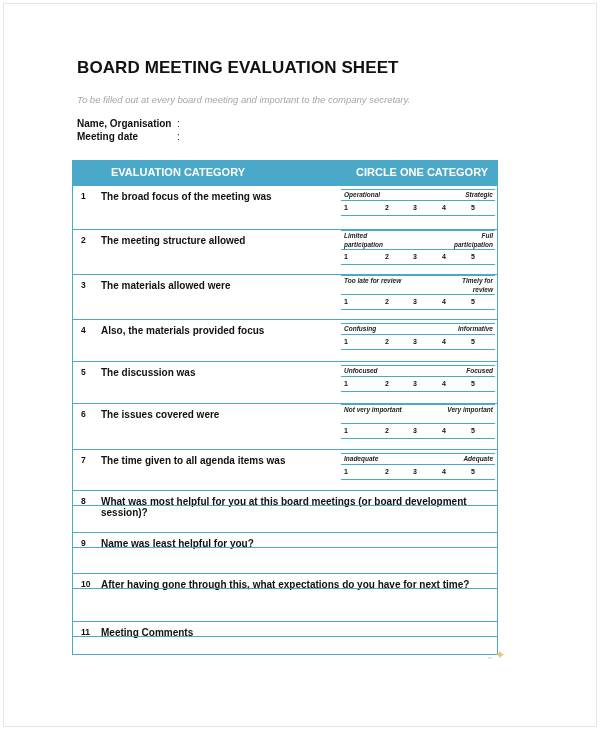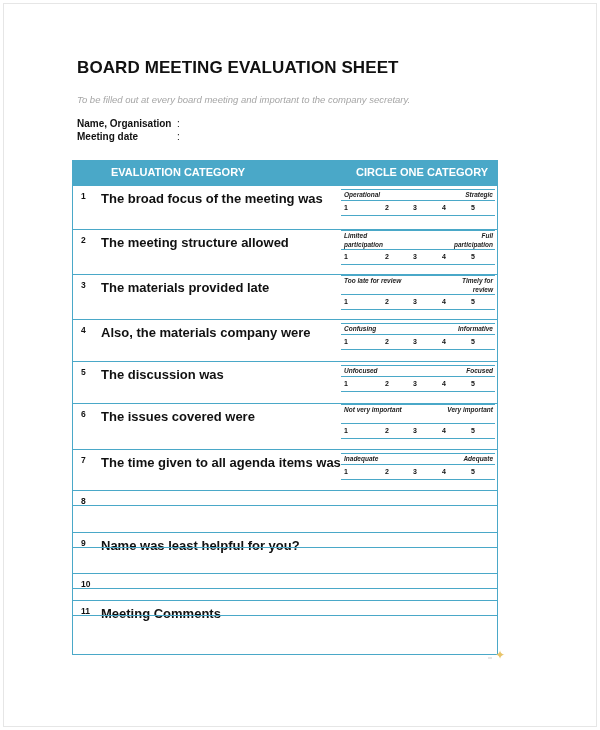--- a/index.html
+++ b/index.html
@@ -20,7 +20,7 @@
 
     .row { position: absolute; left: 0; width: 100%; border-top: 1px solid #4aa8c8; }
     .row .num { position: absolute; left: 8px; top: 5px; font-size: 8.5px; font-weight: bold; }
-    .row .q { position: absolute; left: 28px; top: 5px; font-size: 13px; font-weight: bold; }
+    .row .q { position: absolute; left: 28px; top: 5px; font-size: 10px; font-weight: bold; }
     .scale { position: absolute; left: 268px; width: 154px; }
     .scale .lbl-line { position: relative; height: 20px; border-top: 1px solid #4aa8c8; border-bottom: 1px solid #4aa8c8; }
     .scale .lo, .scale .hi { position: absolute; font-size: 6.5px; font-style: italic; font-weight: bold; line-height: 8.5px; color: #222; }

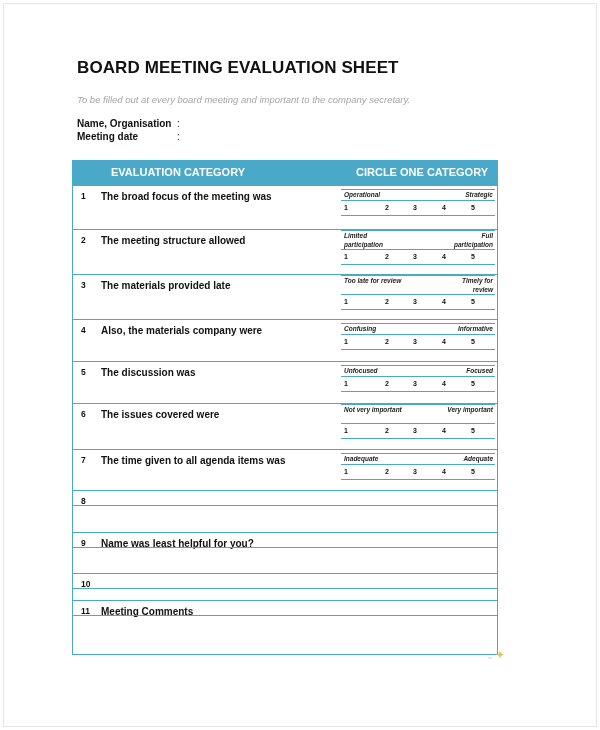--- a/index.html
+++ b/index.html
@@ -93,7 +93,7 @@
       </div>
       <div class="row" style="top: 113px; height: 45px;">
     <span class="num">3</span>
-    <span class="q">The materials provided late</span>
+    <span class="q">The materials allowed were</span>
     <div class="scale " style="top:0px">
       <div class="lbl-line">
         <span class="lo" style="max-width:58px">Too late for review</span>

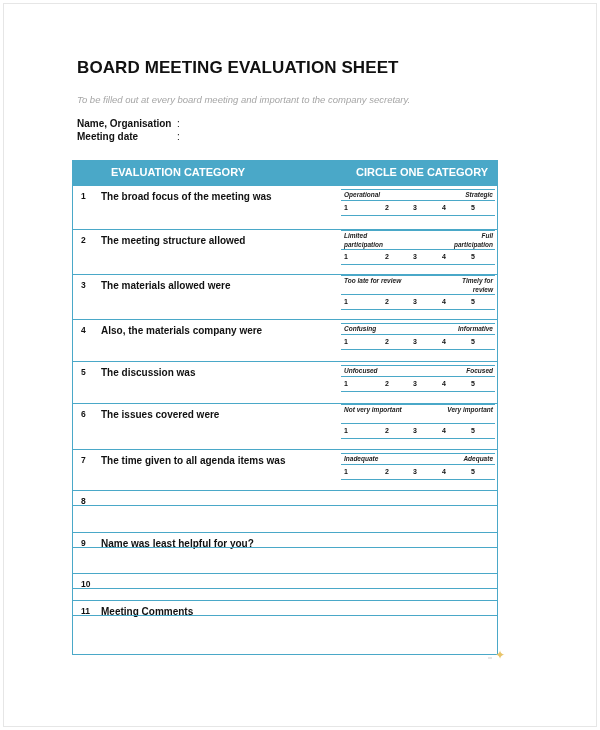--- a/index.html
+++ b/index.html
@@ -110,7 +110,7 @@
       </div>
       <div class="row" style="top: 158px; height: 42px;">
     <span class="num">4</span>
-    <span class="q">Also, the materials company were</span>
+    <span class="q">Also, the materials provided focus</span>
     <div class="scale single" style="top:3px">
       <div class="lbl-line">
         <span class="lo" style="max-width:150px">Confusing</span>

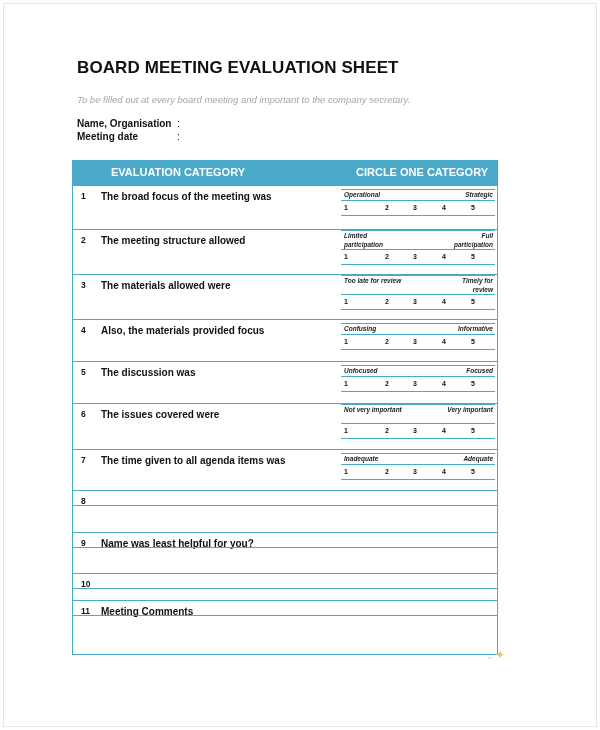--- a/index.html
+++ b/index.html
@@ -180,6 +180,7 @@
   <div id="open-rows">
       <div class="row" style="top: 329px; height: 42px;">
     <span class="num">8</span>
+    <span class="q">What was most helpful for you at this board meetings (or board development session)?</span>
     <div class="answer-line" style="top:14px;height:28px"></div>
       </div>
       <div class="row" style="top: 371px; height: 41px;">

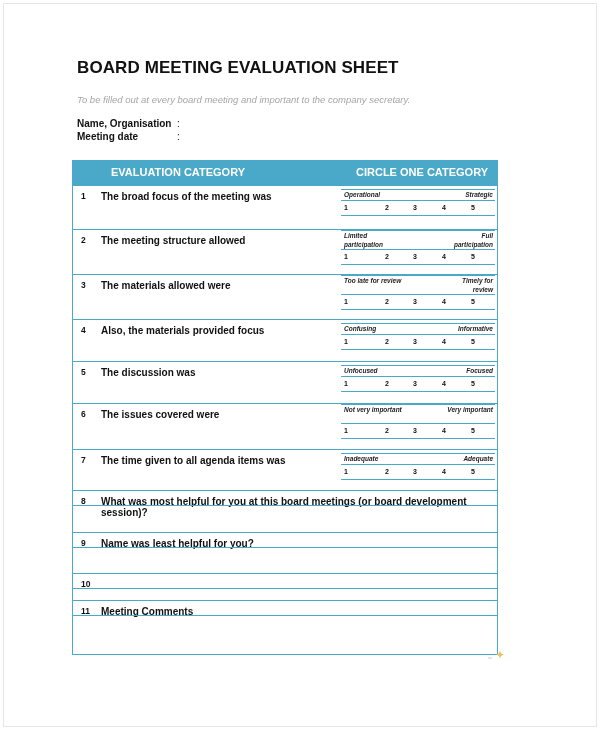--- a/index.html
+++ b/index.html
@@ -190,6 +190,7 @@
       </div>
       <div class="row" style="top: 412px; height: 40px;">
     <span class="num">10</span>
+    <span class="q">After having gone through this, what expectations do you have for next time?</span>
     <div class="answer-line" style="top:14px;height:26px"></div>
       </div>
       <div class="row" style="top: 439px; height: 43px;">

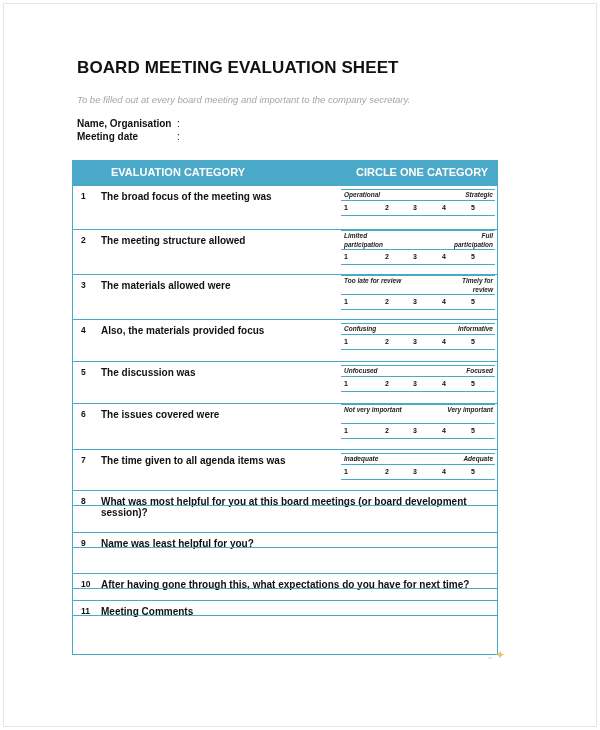--- a/index.html
+++ b/index.html
@@ -193,7 +193,7 @@
     <span class="q">After having gone through this, what expectations do you have for next time?</span>
     <div class="answer-line" style="top:14px;height:26px"></div>
       </div>
-      <div class="row" style="top: 439px; height: 43px;">
+      <div class="row" style="top: 460px; height: 43px;">
     <span class="num">11</span>
     <span class="q">Meeting Comments</span>
     <div class="answer-line" style="top:14px;height:29px"></div>

